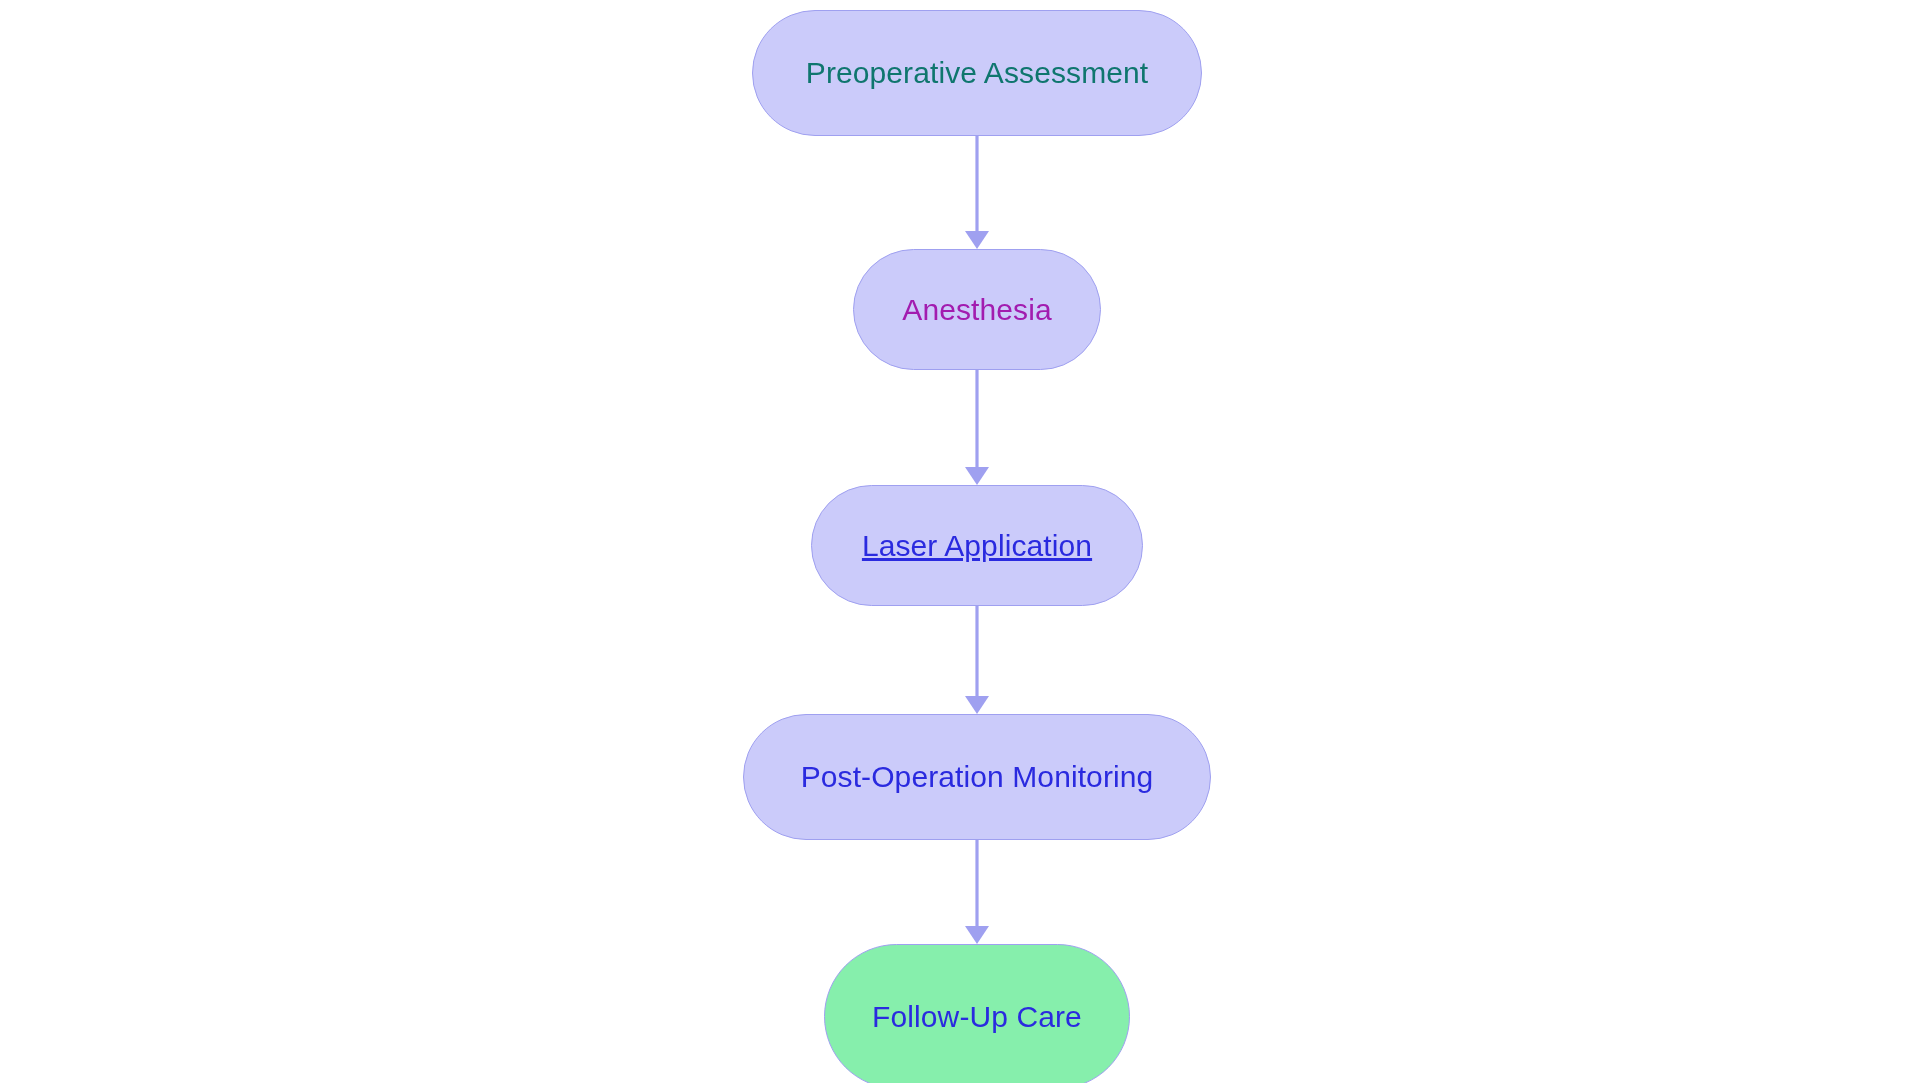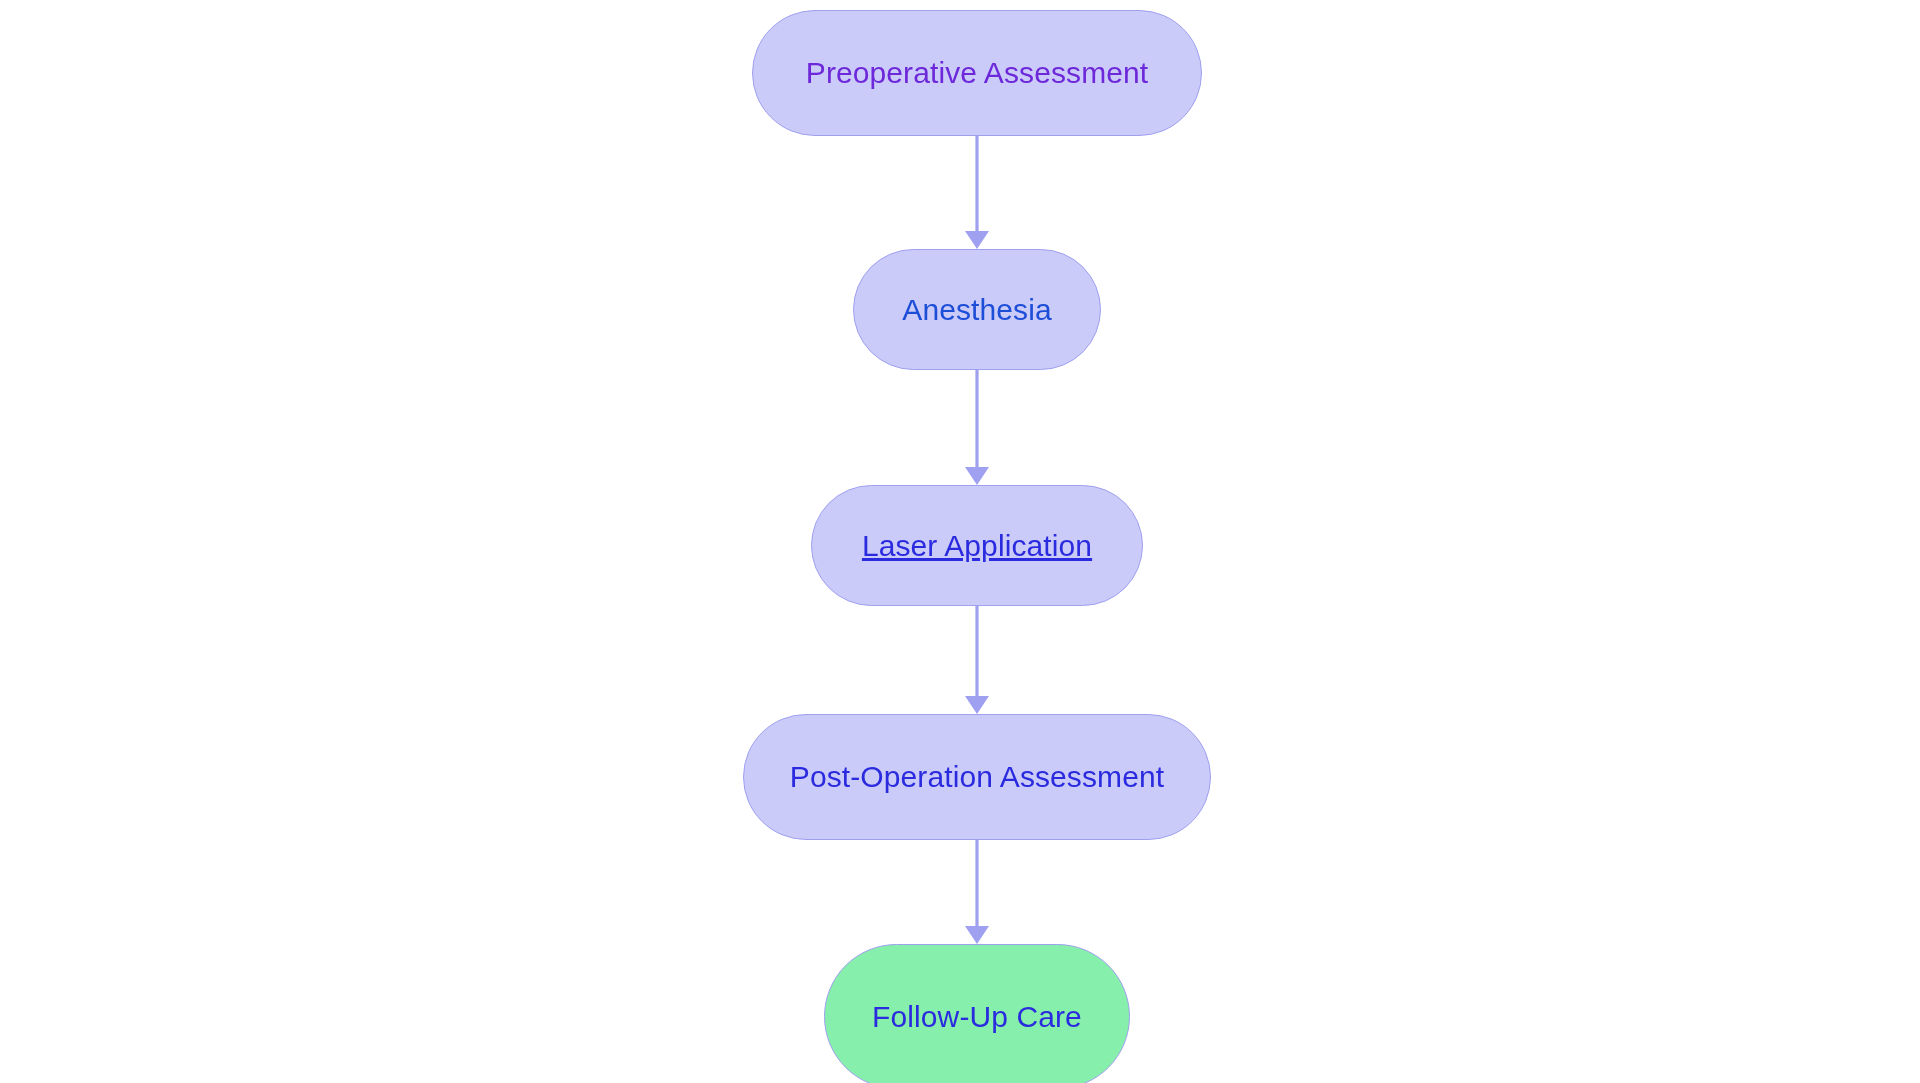--- a/index.html
+++ b/index.html
@@ -68,7 +68,7 @@
     </svg>
 
   <div class="node-shape" style="left: 752px; top: 10px; width: 450px; height: 126px; background: rgb(203, 203, 250); border-color: rgb(159, 160, 240);">
-    <span class="node-label" style="color: #6d28d9;">Preoperative Assessment</span>
+    <span class="node-label" style="color: #0f766e;">Preoperative Assessment</span>
   </div>
 
   <div class="node-shape" style="left: 853px; top: 249px; width: 248px; height: 121px; background: rgb(203, 203, 250); border-color: rgb(159, 160, 240);">

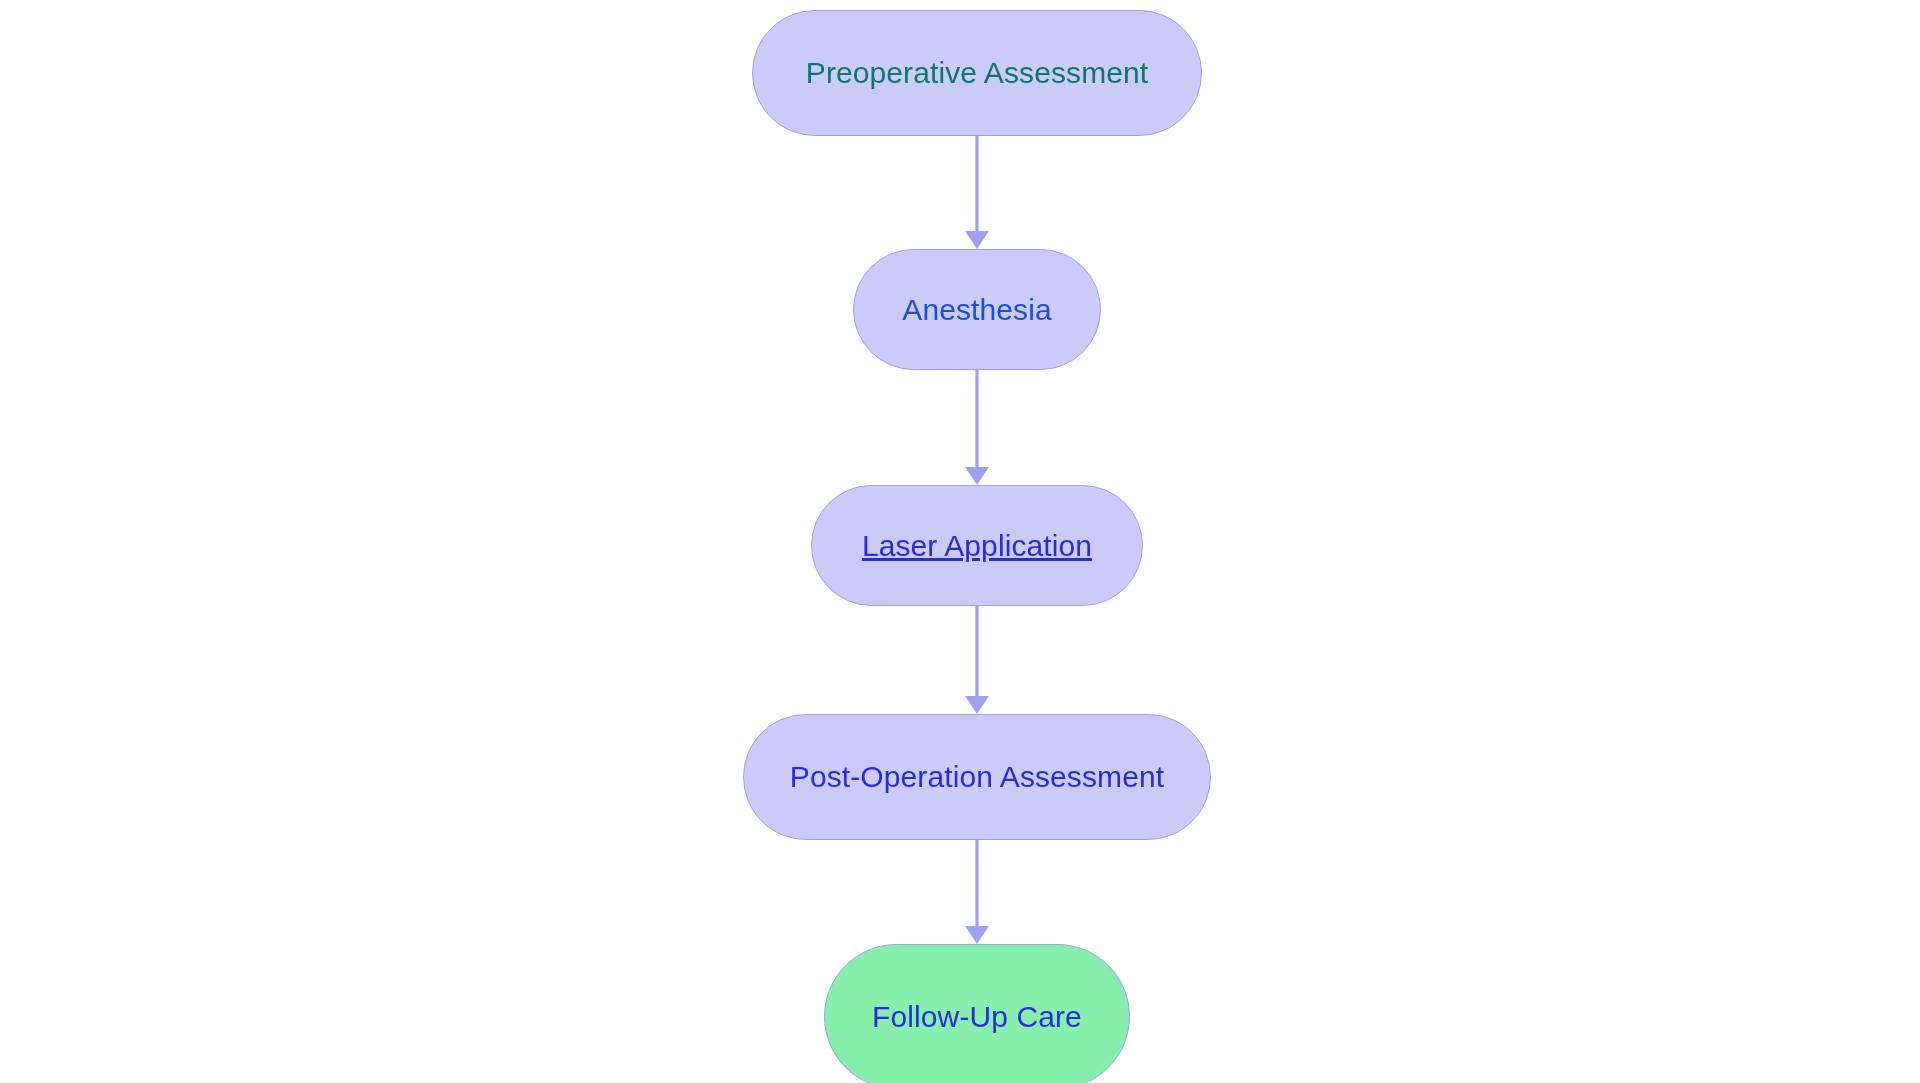--- a/index.html
+++ b/index.html
@@ -72,7 +72,7 @@
   </div>
 
   <div class="node-shape" style="left: 853px; top: 249px; width: 248px; height: 121px; background: rgb(203, 203, 250); border-color: rgb(159, 160, 240);">
-    <span class="node-label" style="color: #1d4ed8;">Anesthesia</span>
+    <span class="node-label" style="color: #a21caf;">Anesthesia</span>
   </div>
 
   <div class="node-shape" style="left: 811px; top: 485px; width: 332px; height: 121px; background: rgb(203, 203, 250); border-color: rgb(159, 160, 240);">

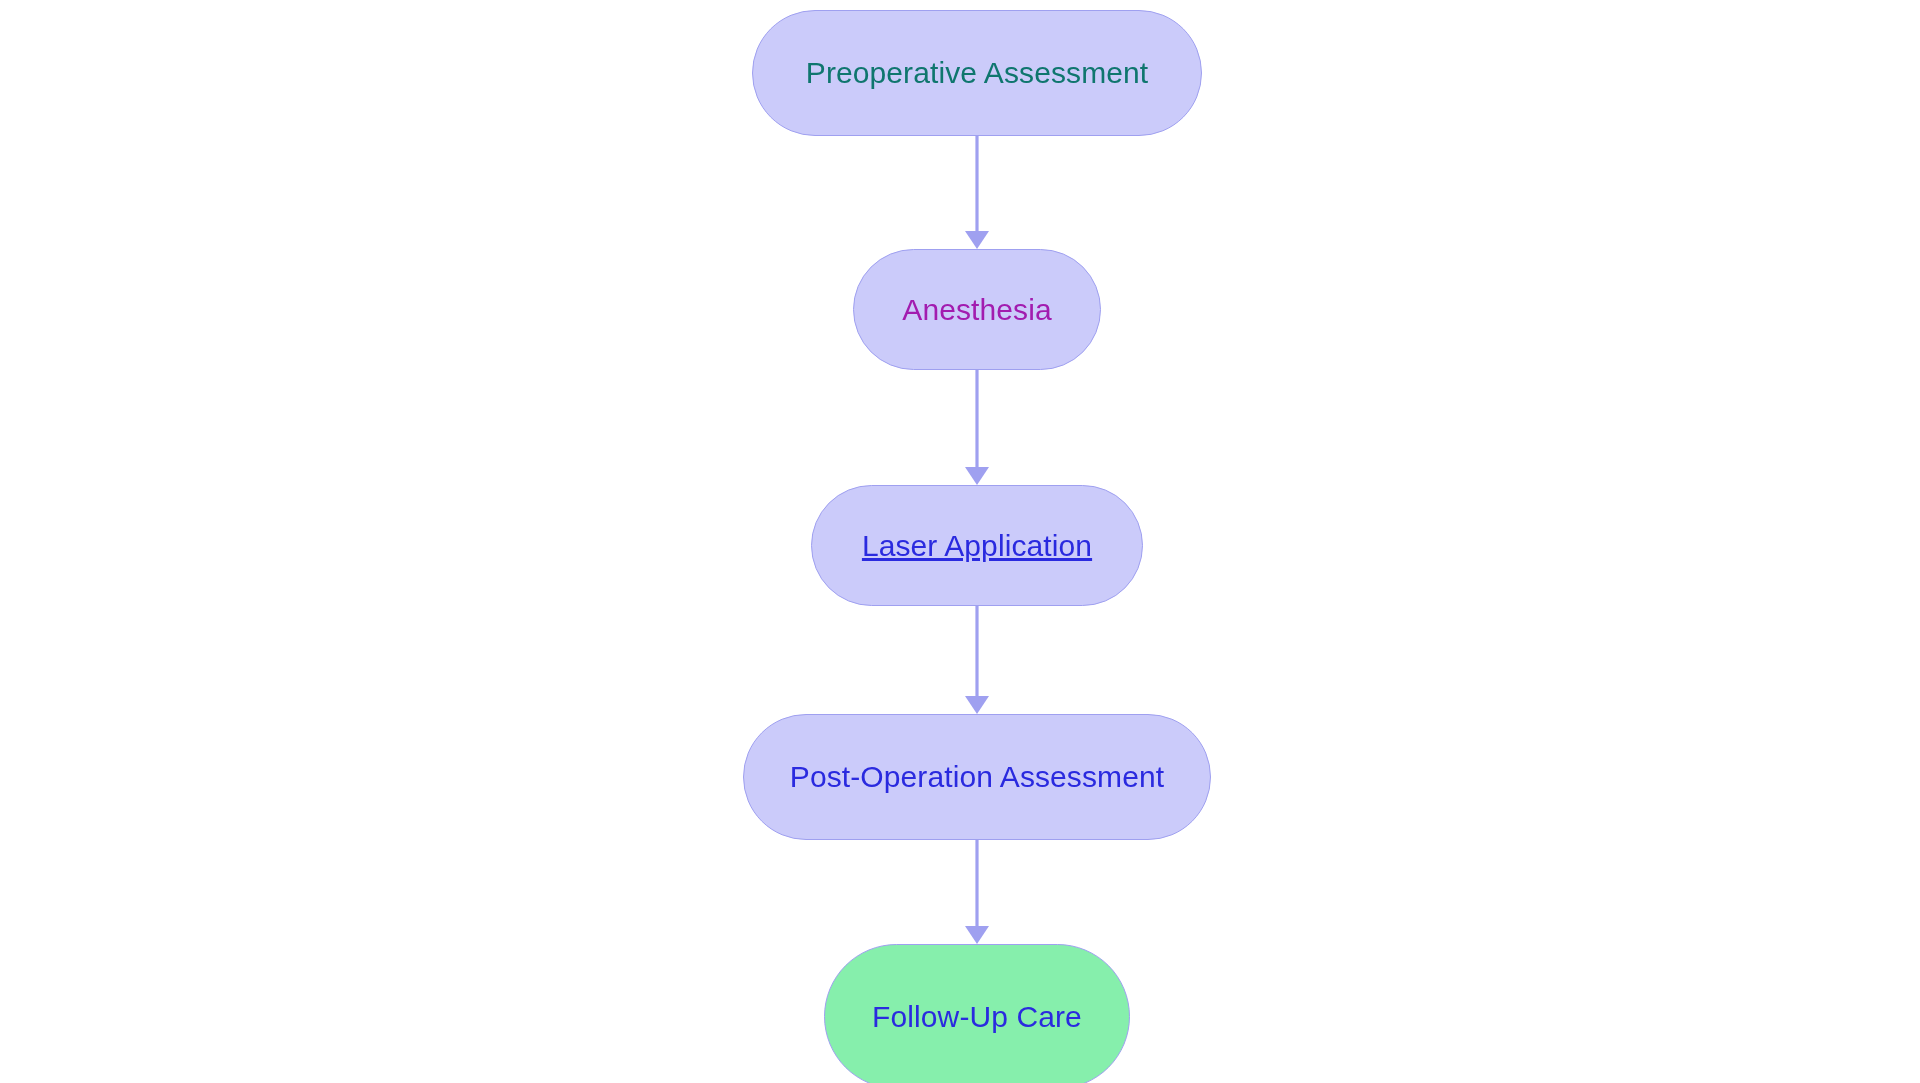--- a/index.html
+++ b/index.html
@@ -80,7 +80,7 @@
   </div>
 
   <div class="node-shape" style="left: 743px; top: 714px; width: 468px; height: 126px; background: rgb(203, 203, 250); border-color: rgb(159, 160, 240);">
-    <span class="node-label" style="color: rgb(42, 42, 223);">Post-Operation Assessment</span>
+    <span class="node-label" style="color: rgb(42, 42, 223);">Post-Operation Monitoring</span>
   </div>
 
   <div class="node-shape" style="left: 824px; top: 944px; width: 306px; height: 145px; background: #86efac; border-color: rgb(159, 160, 240);">

